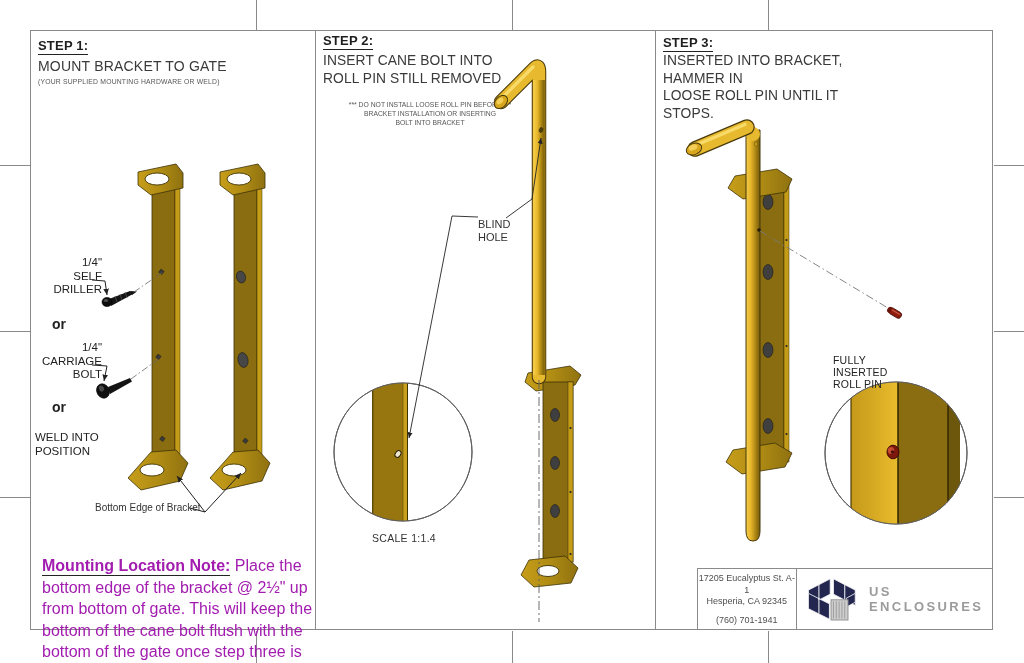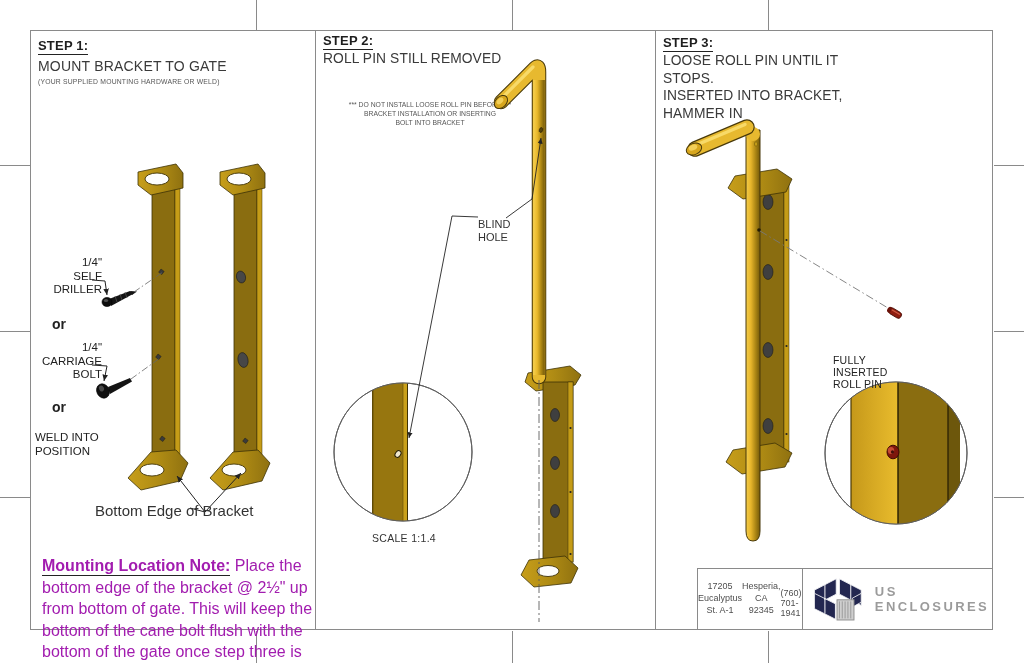--- a/index.html
+++ b/index.html
@@ -150,6 +150,7 @@
 
   <div class="abs" style="left:323px;top:31px">
     <div><span class="step-head u">STEP 2:</span></div>
+    <div class="s23-line" style="margin-top:2px">INSERT CANE BOLT INTO</div>
     <div class="s23-line">ROLL PIN STILL REMOVED</div>
   </div>
   <div class="abs warn" style="left:327px;top:101px;width:206px">

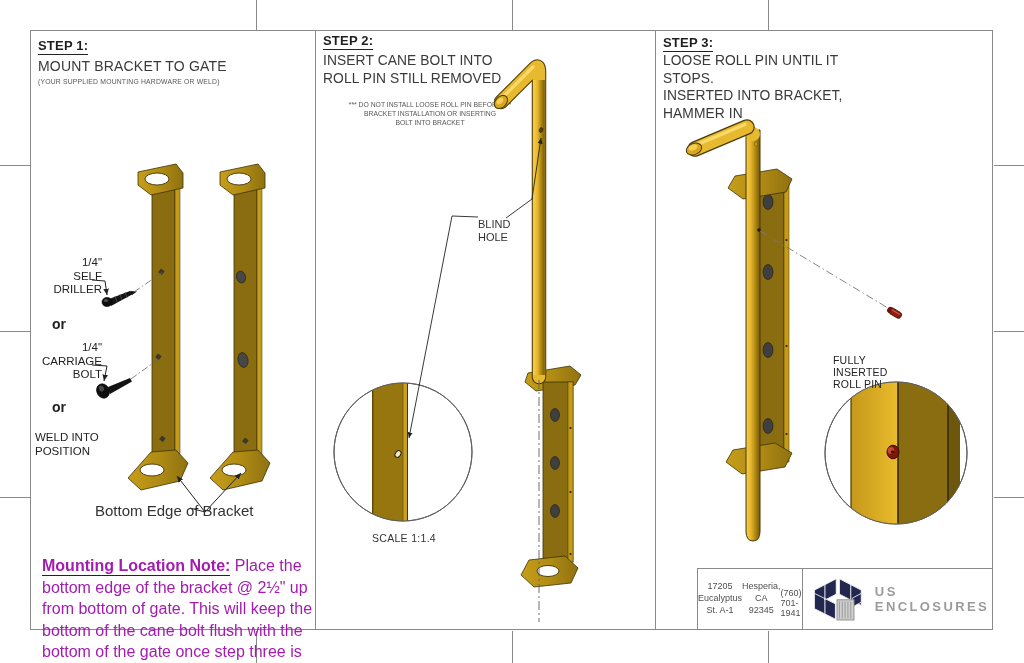--- a/index.html
+++ b/index.html
@@ -231,8 +231,8 @@
 
   <div class="abs" style="left:663px;top:33px">
     <div><span class="step-head u">STEP 3:</span></div>
+    <div class="s23-line">INSERTED INTO BRACKET, HAMMER IN</div>
     <div class="s23-line">LOOSE ROLL PIN UNTIL IT STOPS.</div>
-    <div class="s23-line">INSERTED INTO BRACKET, HAMMER IN</div>
   </div>
 
   <svg class="abs" style="left:655px;top:100px" width="338" height="460" viewBox="0 0 338 460">

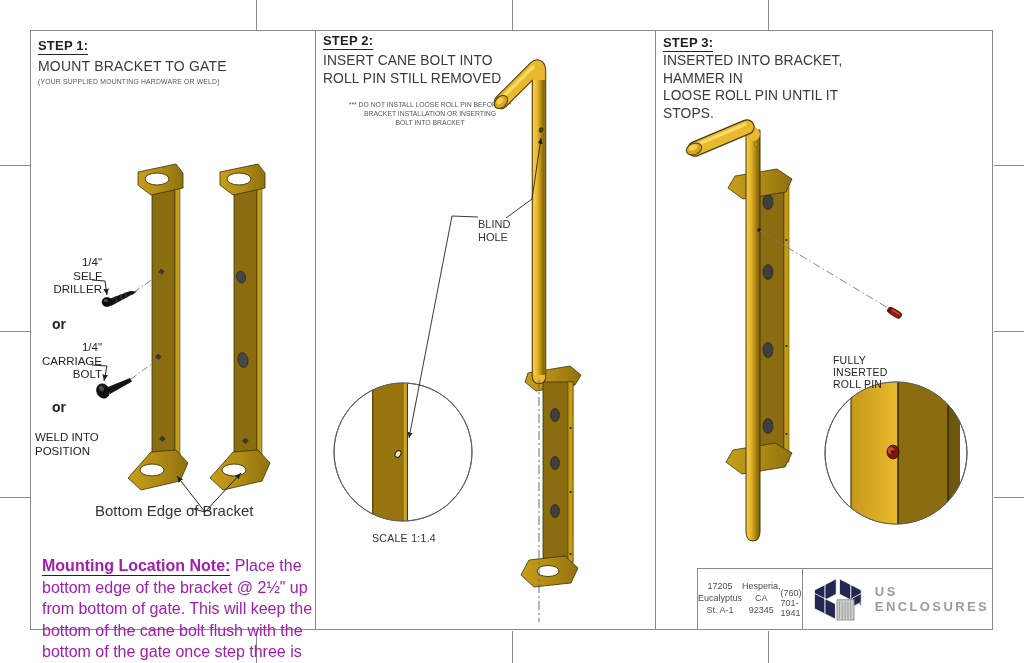--- a/index.html
+++ b/index.html
@@ -20,7 +20,7 @@
   .opt-label { font-size:11.5px; line-height:13.5px; color:#222; text-align:right; }
   .left-label { font-size:11.5px; line-height:14px; color:#222; }
   .or { font-size:14px; font-weight:bold; color:#222; }
-  .callout { font-size:15px; color:#333; }
+  .callout { font-size:10px; color:#333; }
   .blind { font-size:11px; line-height:13px; color:#333; }
   .scale { font-size:10.5px; color:#333; letter-spacing:.3px; text-align:center; }
   .detail-label { font-size:10.5px; color:#222; letter-spacing:.2px; }

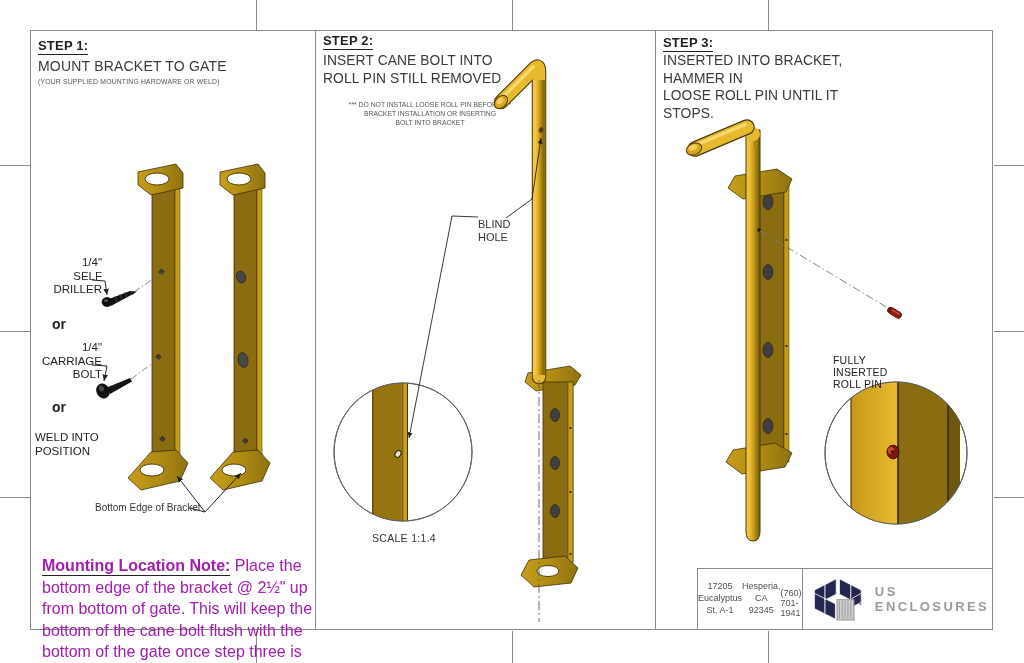--- a/index.html
+++ b/index.html
@@ -30,7 +30,7 @@
   .title-box { position:absolute; left:697px; top:568px; width:296px; height:62px;
                border:1px solid #8a8a8a; display:flex; }
   .tb-left { width:113px; height:100%; border-right:1px solid #8a8a8a;
-             display:flex; flex-direction:row; justify-content:center; align-items:center; }
+             display:flex; flex-direction:column; justify-content:center; align-items:center; }
   .addr { font-size:9px; color:#4f4f4f; text-align:center; line-height:1.3; }
   .phone { font-size:9px; color:#4f4f4f; margin-top:7px; }
   .tb-right { flex:1; display:flex; align-items:center; padding-left:9px; }

